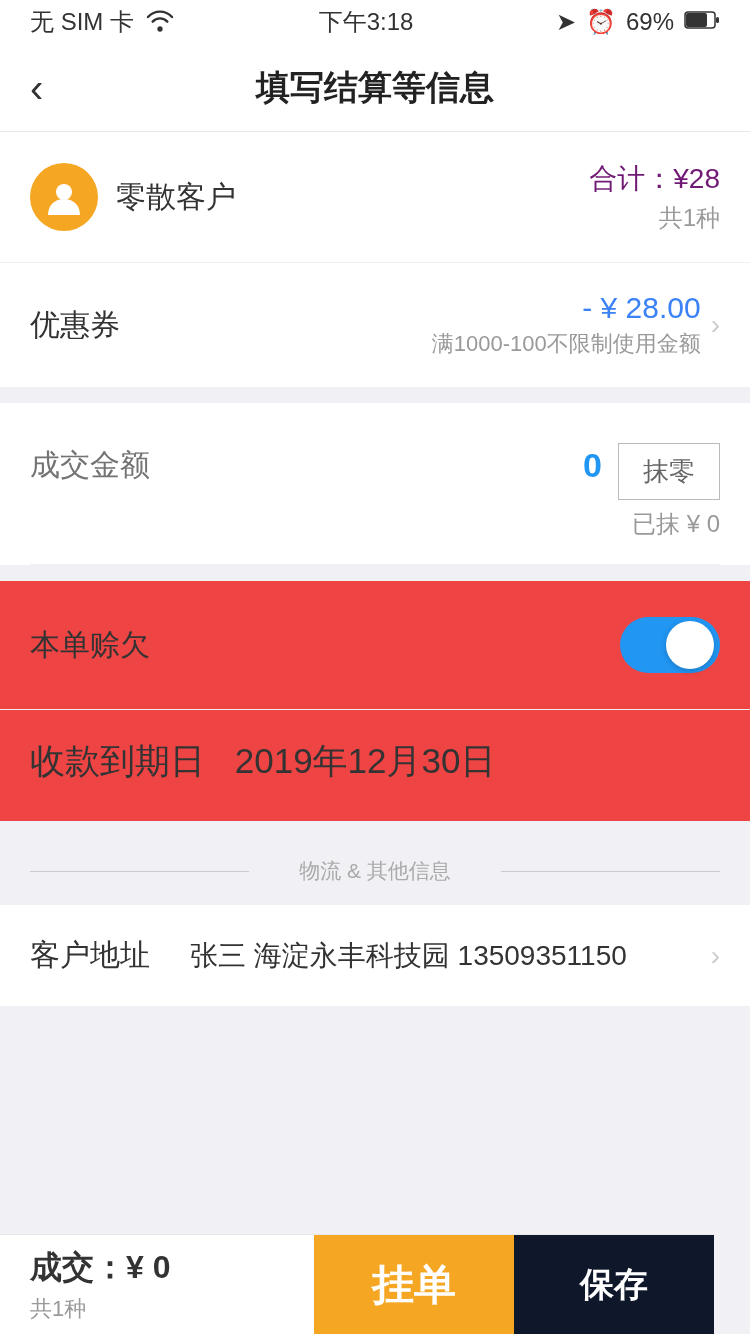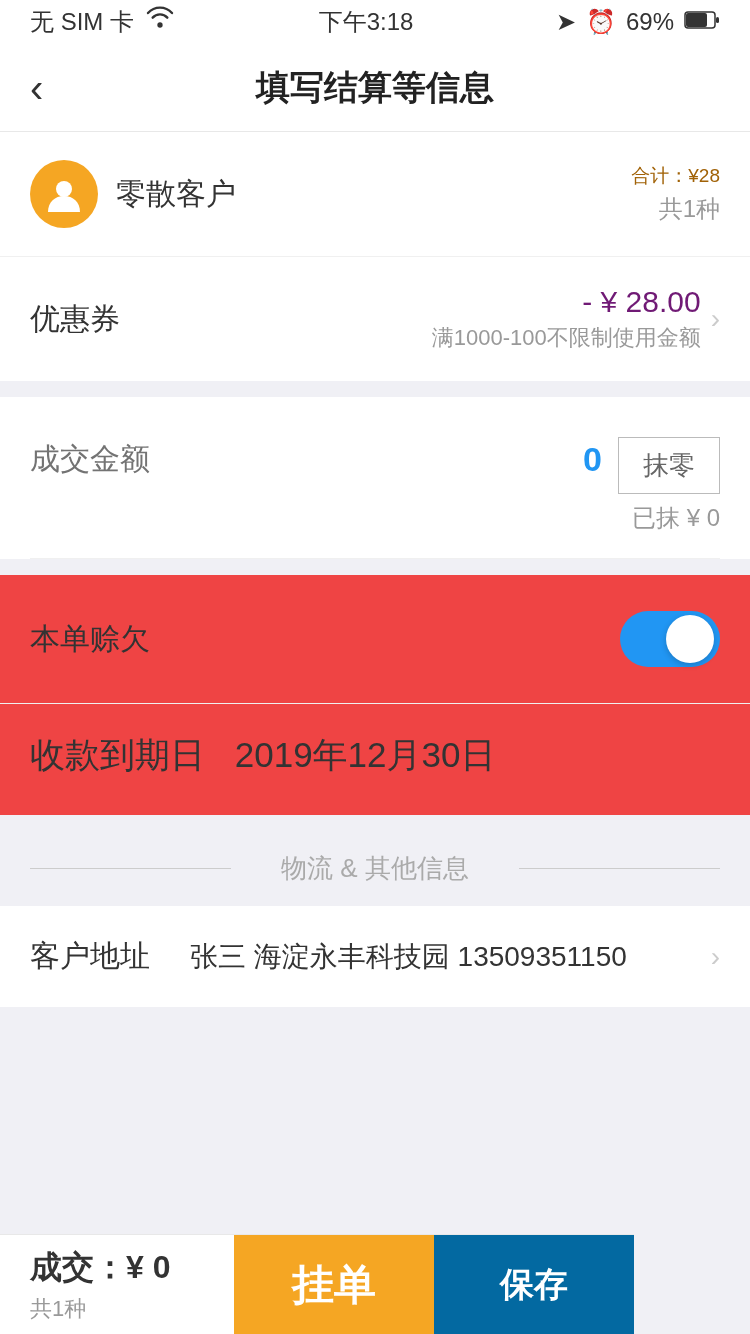--- a/index.html
+++ b/index.html
@@ -24,7 +24,7 @@
       font-size: 24px;
       font-weight: 500;
     }
-    .status-left { display: flex; align-items: flex-start; gap: 10px; }
+    .status-left { display: flex; align-items: flex-end; gap: 10px; }
     .status-right { display: flex; align-items: center; gap: 10px; }
 
     

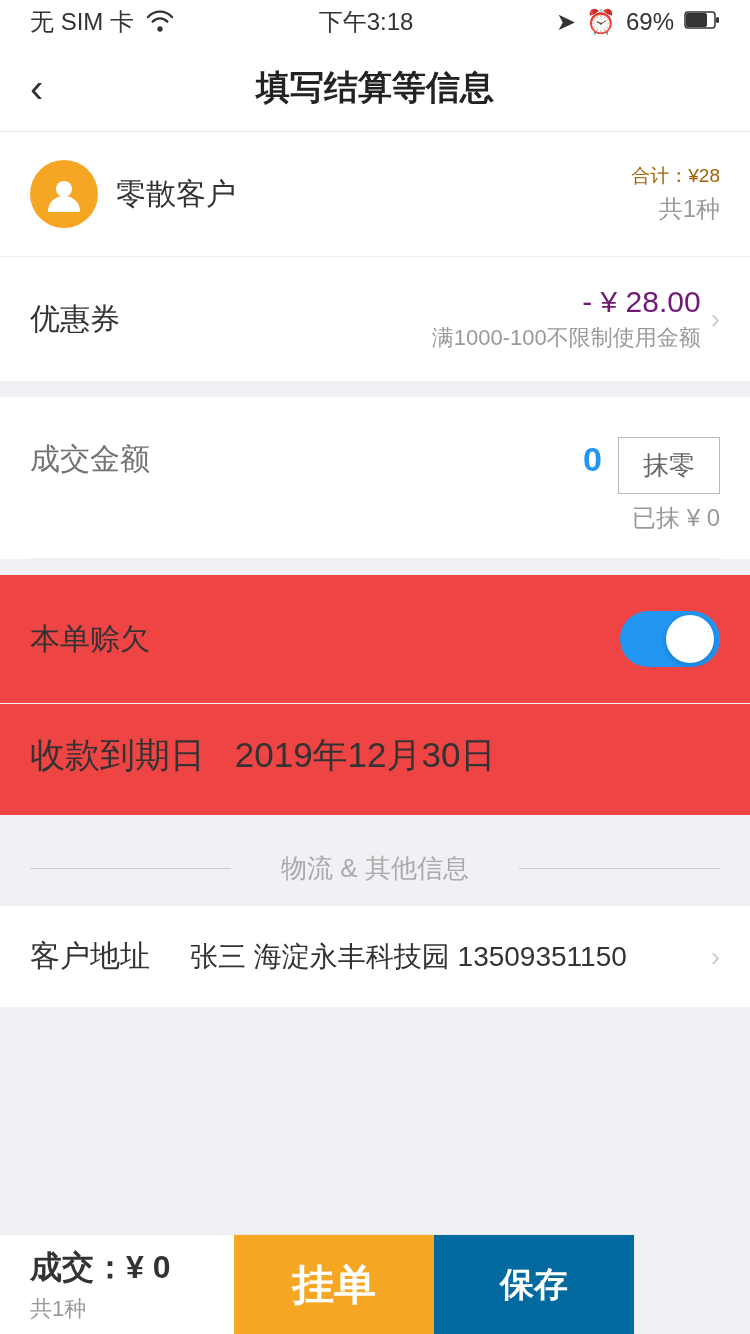--- a/index.html
+++ b/index.html
@@ -75,7 +75,7 @@
     .customer-avatar svg { width: 40px; height: 40px; fill: #fff; }
     .customer-name { font-size: 30px; color: #333; }
     .customer-total { text-align: right; }
-    .total-amount { font-size: 19px; color: #a16207; }
+    .total-amount { font-size: 28px; color: #701a75; }
     .total-count { font-size: 24px; color: #999; margin-top: 4px; }
 
     

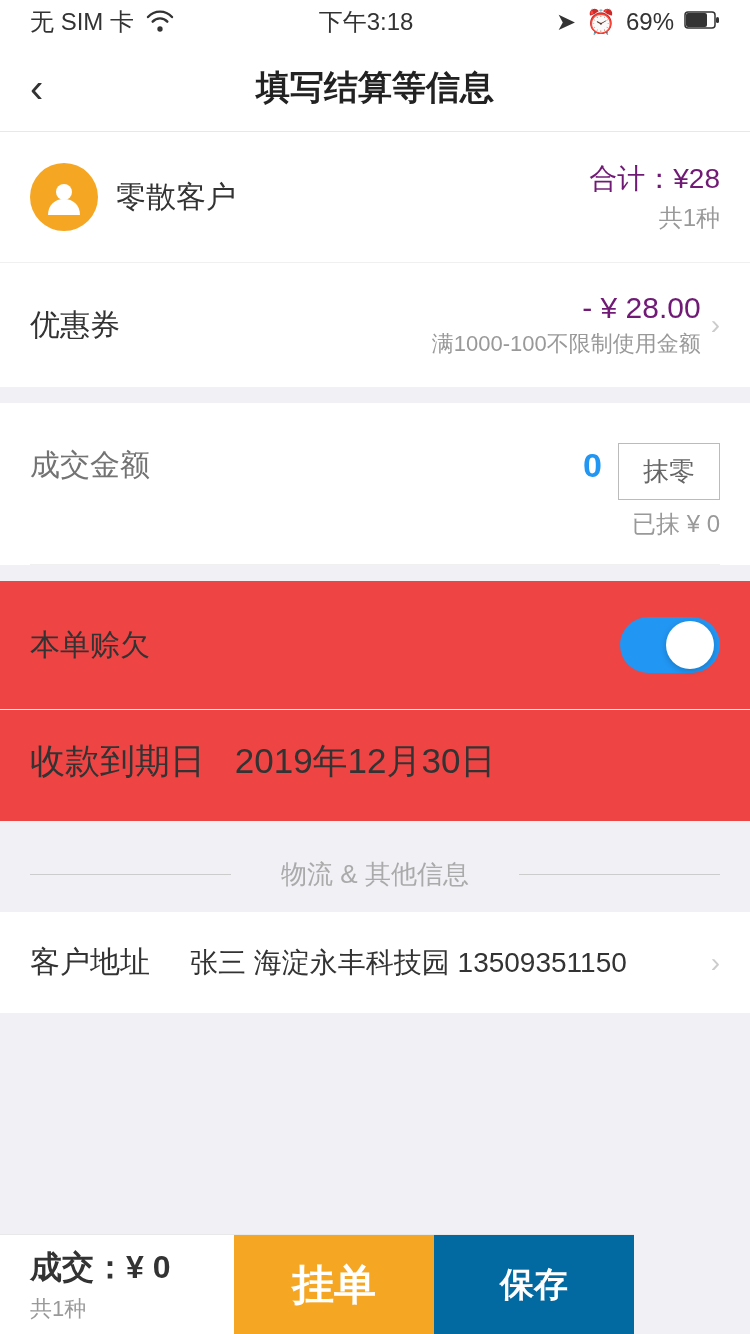--- a/index.html
+++ b/index.html
@@ -88,7 +88,7 @@
     }
     .coupon-label { font-size: 30px; color: #333; }
     .coupon-right { text-align: right; }
-    .coupon-discount { font-size: 30px; color: #701a75; font-weight: 500; }
+    .coupon-discount { font-size: 30px; color: #3b82f6; font-weight: 500; }
     .coupon-desc { font-size: 22px; color: #999; margin-top: 4px; }
     .row-chevron { color: #ccc; font-size: 28px; margin-left: 10px; }
 

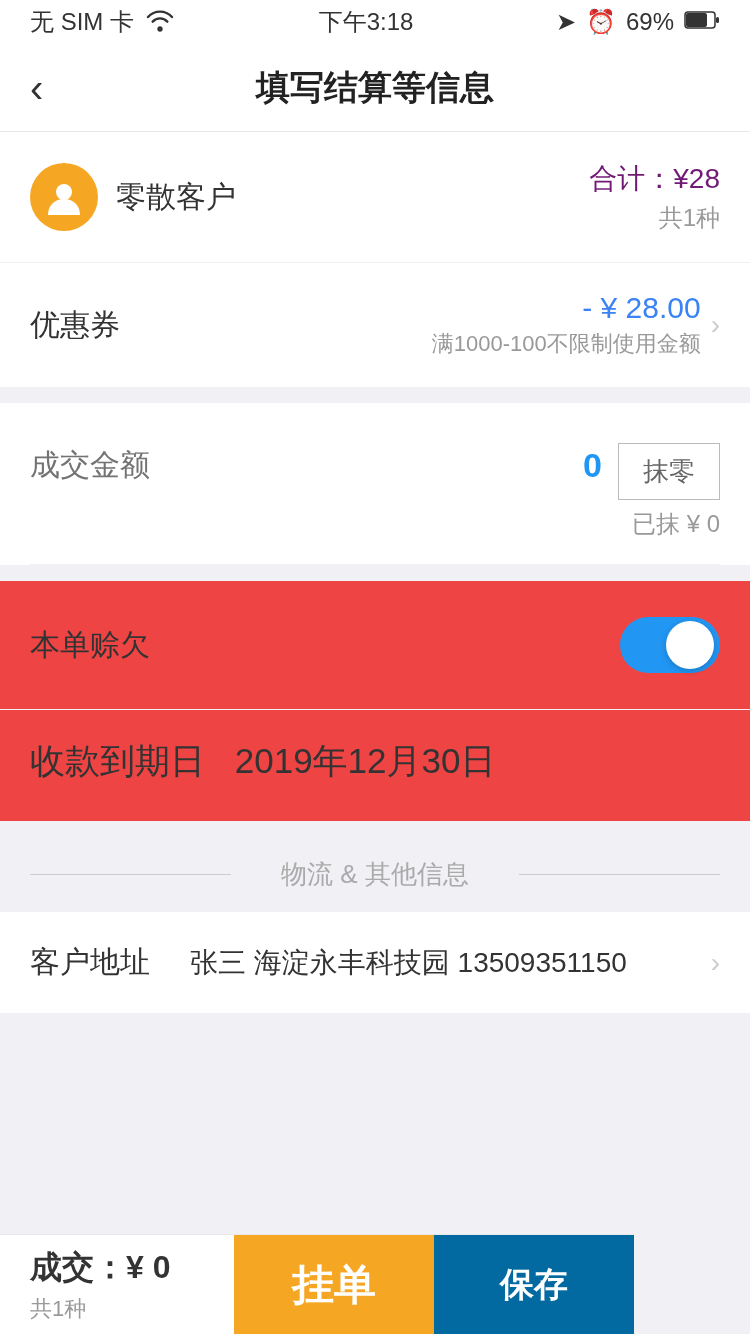--- a/index.html
+++ b/index.html
@@ -191,7 +191,7 @@
       gap: 20px;
     }
     .sep-line { flex: 1; height: 1px; background: #ccc; margin: 0 30px; }
-    .sep-text { font-size: 26px; color: #aaa; white-space: nowrap; }
+    .sep-text { font-size: 21px; color: #aaa; white-space: nowrap; }
 
     
     .address-section { background: #fff; margin-bottom: 16px; }

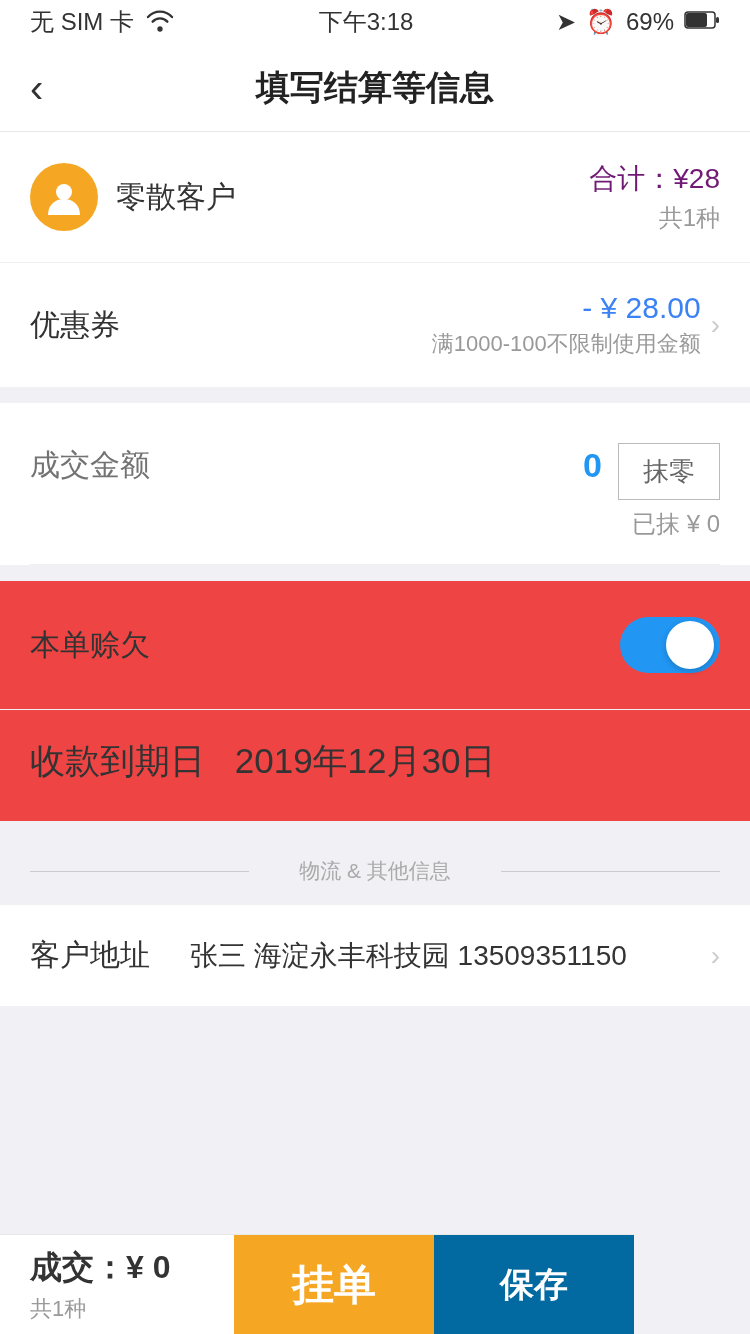--- a/index.html
+++ b/index.html
@@ -212,7 +212,7 @@
       position: fixed;
       bottom: 0;
       left: 0;
-      width: 634px;
+      width: 714px;
       height: 100px;
       display: flex;
       align-items: center;

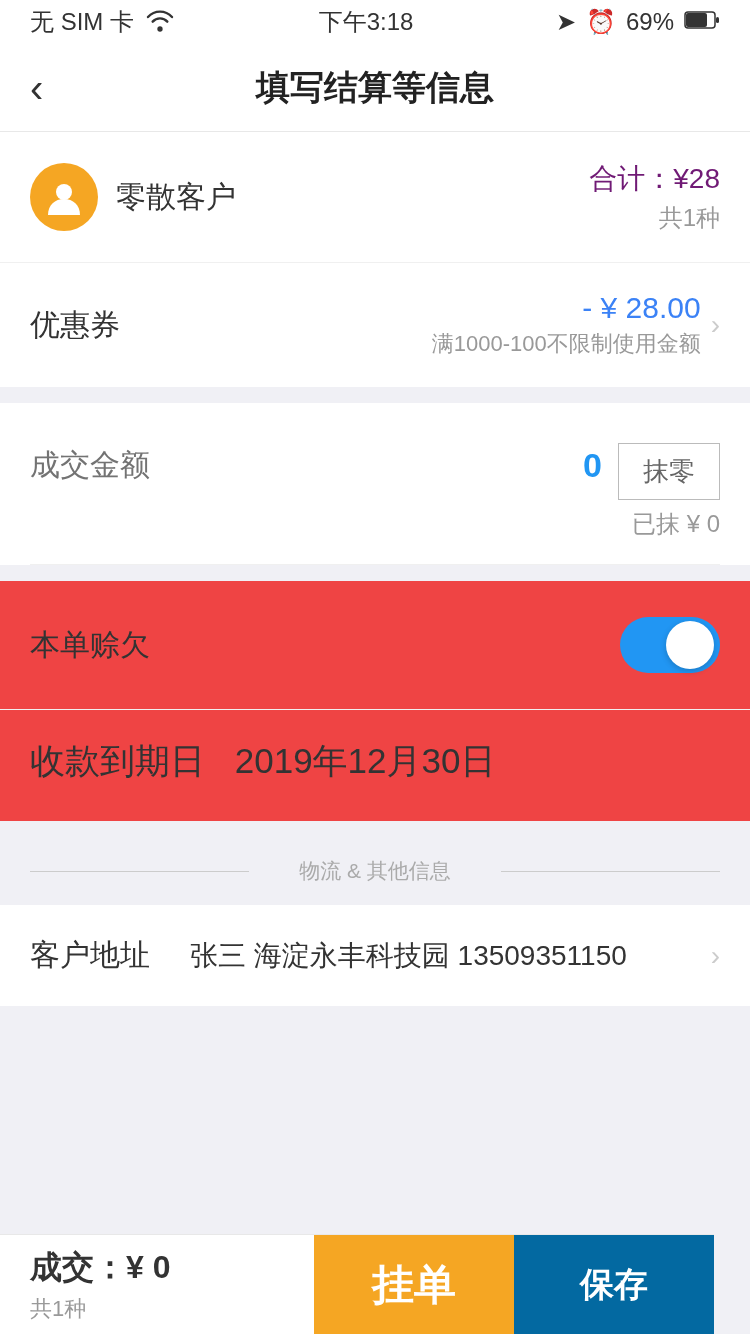--- a/index.html
+++ b/index.html
@@ -242,7 +242,7 @@
     .btn-save {
       width: 200px;
       height: 100px;
-      background: #0369a1;
+      background: #0f172a;
       color: #fff;
       font-size: 34px;
       font-weight: 600;

